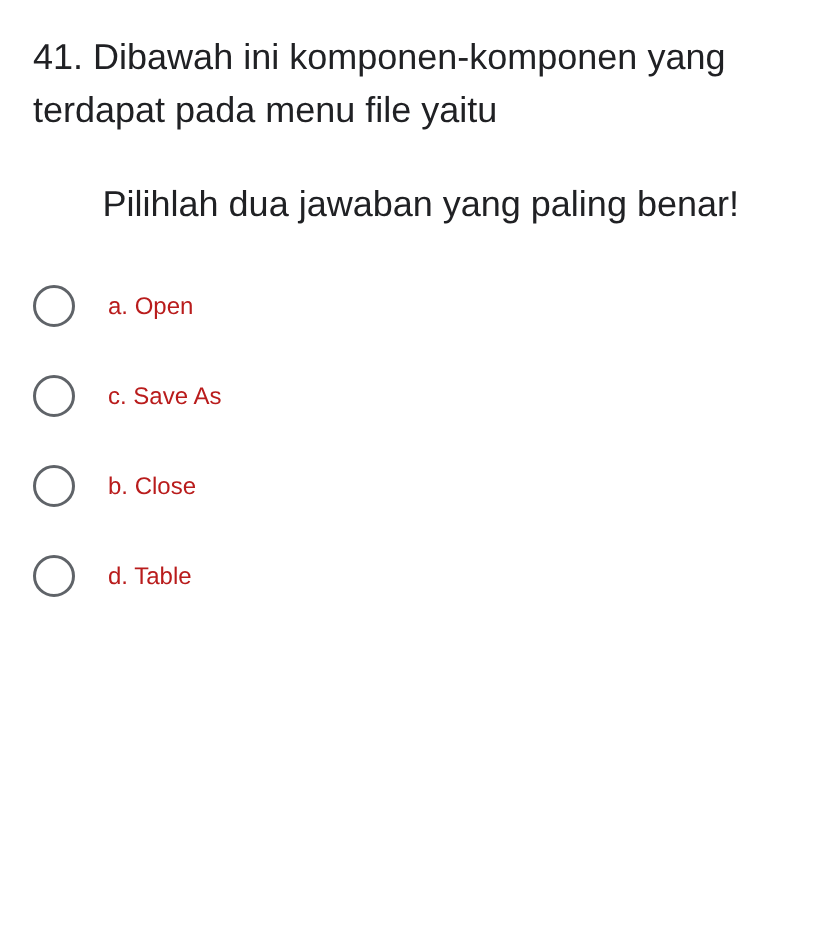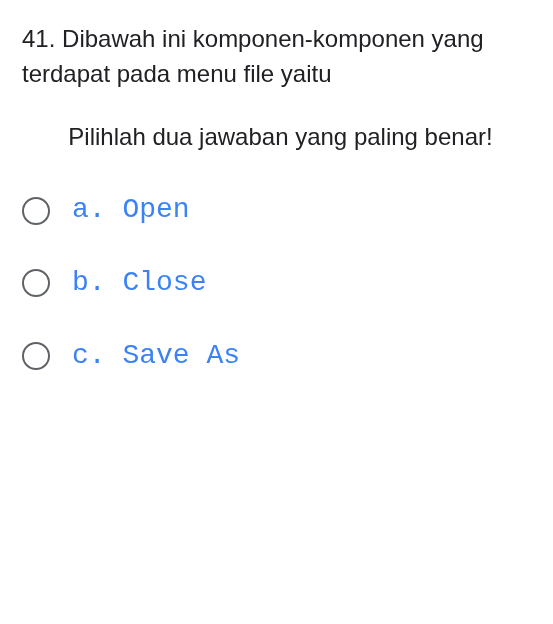--- a/index.html
+++ b/index.html
@@ -43,9 +43,8 @@
     flex-shrink: 0;
   }
   .option-label {
-    font-size: 28px;
-    color: #3b82f6;
-    font-family: Liberation Mono, monospace;
+    font-size: 16px;
+    color: #b91c1c;
   }
 </style>
 </head>

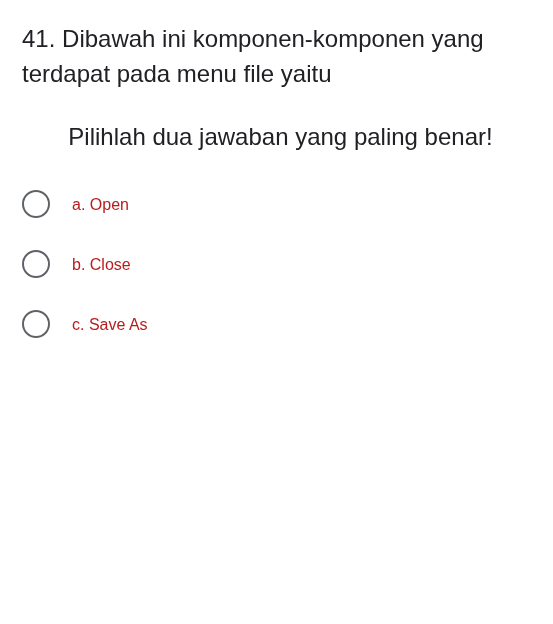--- a/index.html
+++ b/index.html
@@ -68,15 +68,15 @@
   <div class="option">
     <div class="radio-outer"></div>
     <div class="option-label">
-      <span>b.</span>
-      <span>Close</span>
+      <span>c.</span>
+      <span>Save As</span>
     </div>
   </div>
   <div class="option">
     <div class="radio-outer"></div>
     <div class="option-label">
-      <span>c.</span>
-      <span>Save As</span>
+      <span>b.</span>
+      <span>Close</span>
     </div>
   </div>
 </div>

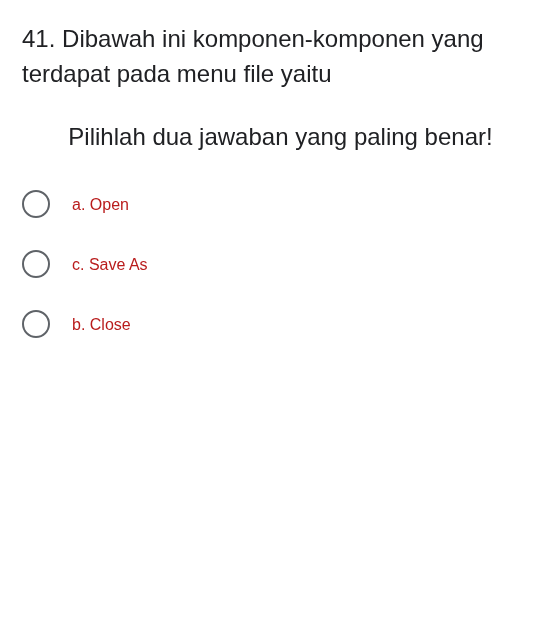--- a/index.html
+++ b/index.html
@@ -79,6 +79,13 @@
       <span>Close</span>
     </div>
   </div>
+  <div class="option">
+    <div class="radio-outer"></div>
+    <div class="option-label">
+      <span>d.</span>
+      <span>Table</span>
+    </div>
+  </div>
 </div>
 
 </body></html>

